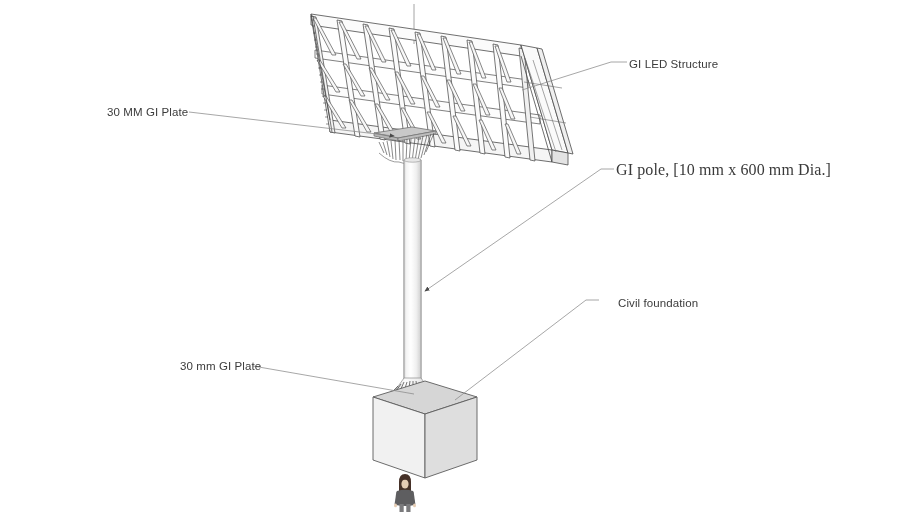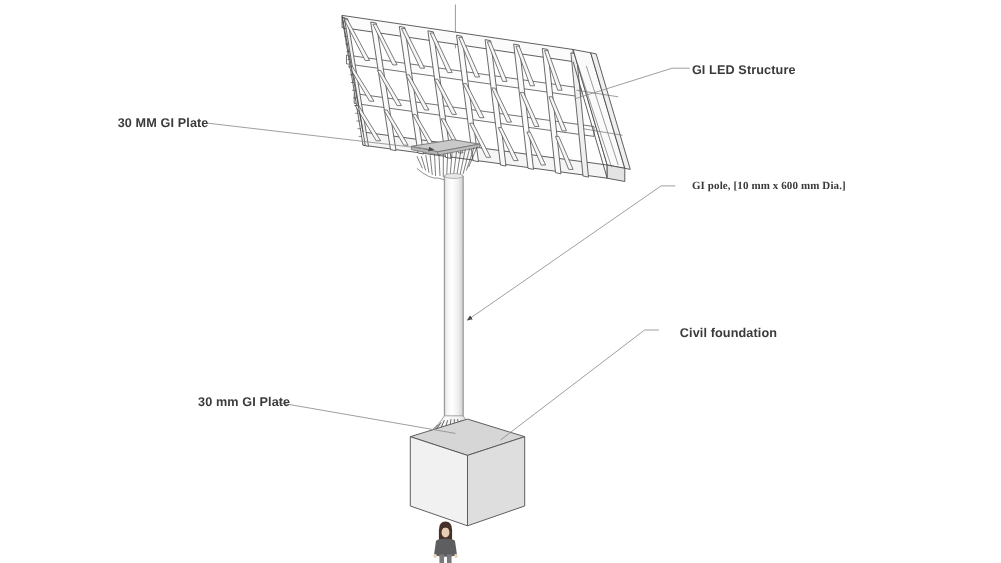--- a/index.html
+++ b/index.html
@@ -14,7 +14,6 @@
   #stage{
     position:absolute;left:0;top:0;width:910px;height:512px;
     background:#fff;
-    font-weight:bold;
   }
   #stage svg{display:block;}
 

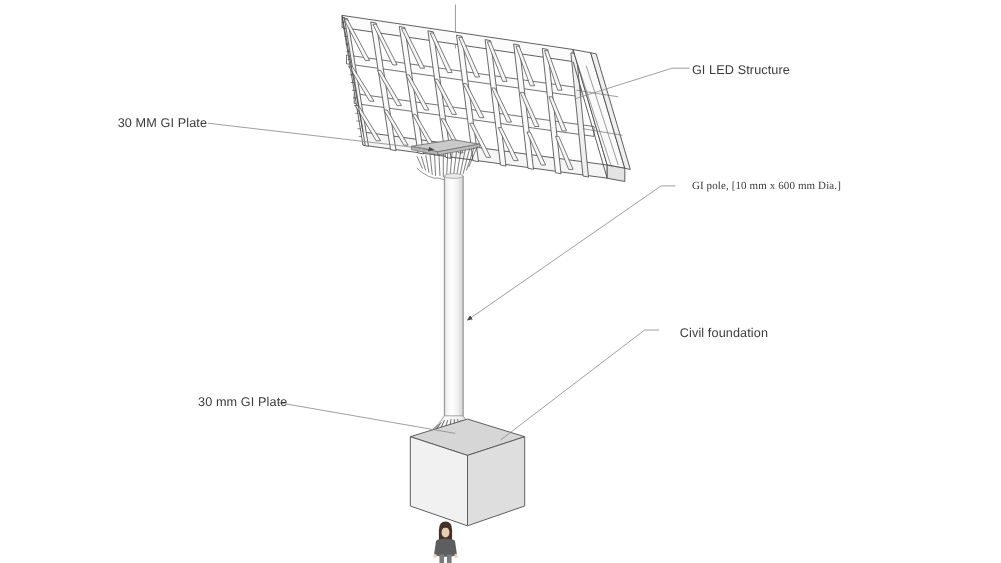--- a/index.html
+++ b/index.html
@@ -28,9 +28,8 @@
   }
   .callout-label.serif{
     font-family:"Liberation Serif", serif;
-    font-size:10px;
+    font-size:16px;
     color:#3a3a3a;
-    margin-left:13px;
   }
   #lbl-led{ left:629px; top:57px; }
   #lbl-plate-top{ left:107px; top:105px; }

